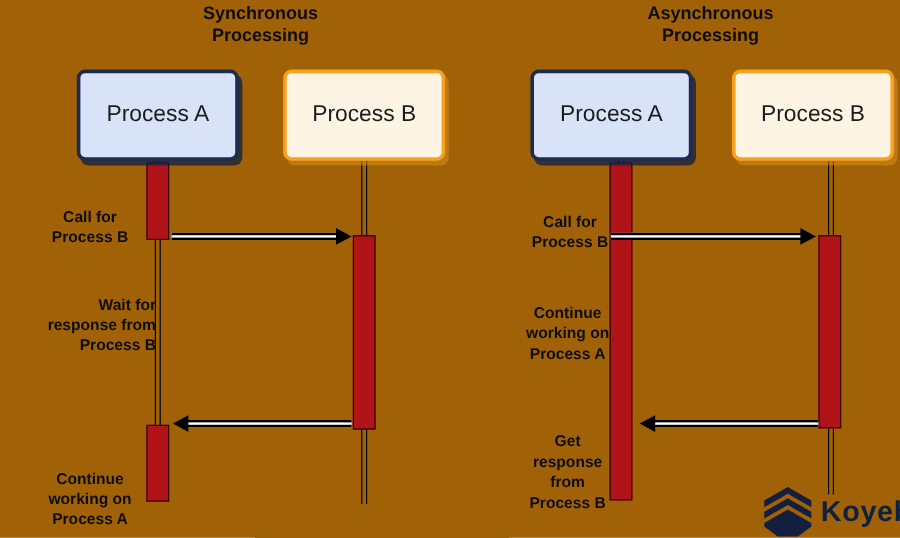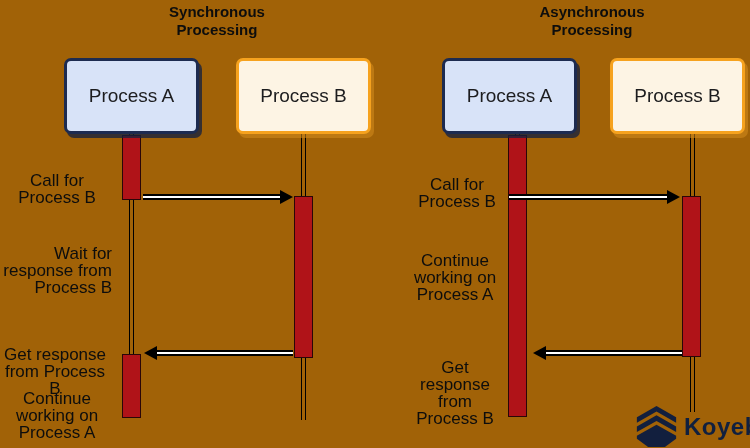--- a/index.html
+++ b/index.html
@@ -48,8 +48,8 @@
   }
   .lbl {
     position:absolute; width:112px; text-align:center;
-    font-weight:normal; font-size:17px; line-height:17px;
-    white-space:pre-line; z-index:6;
+    font-weight:bold; font-size:13px; line-height:17px;
+    white-space:pre-line; z-index:6;margin-left:18px;
   }
   .logo { position:absolute; left:634px; top:405px; display:flex; align-items:center; z-index:7; }
   .logo svg { display:block; }

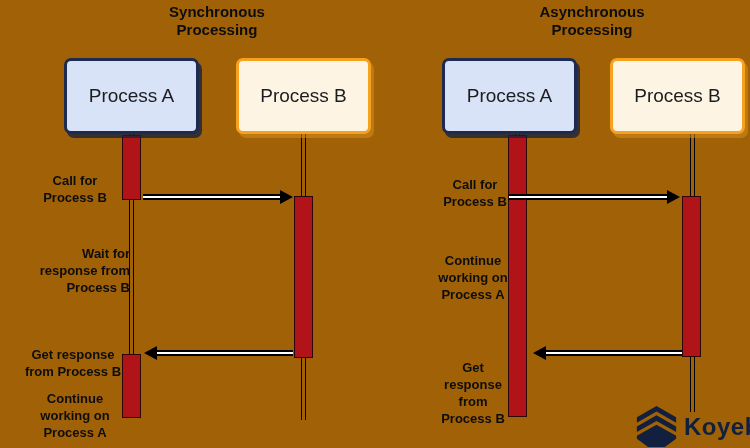--- a/index.html
+++ b/index.html
@@ -94,8 +94,6 @@
   <div class="lbl" style="left:0px; top:245px;text-align:right;">Wait for
 response from
 Process B</div>
-  <div class="lbl" style="left:-1px; top:346px;">Get response
-from Process B</div>
   <div class="lbl" style="left:1px; top:390px;">Continue
 working on
 Process A</div>

